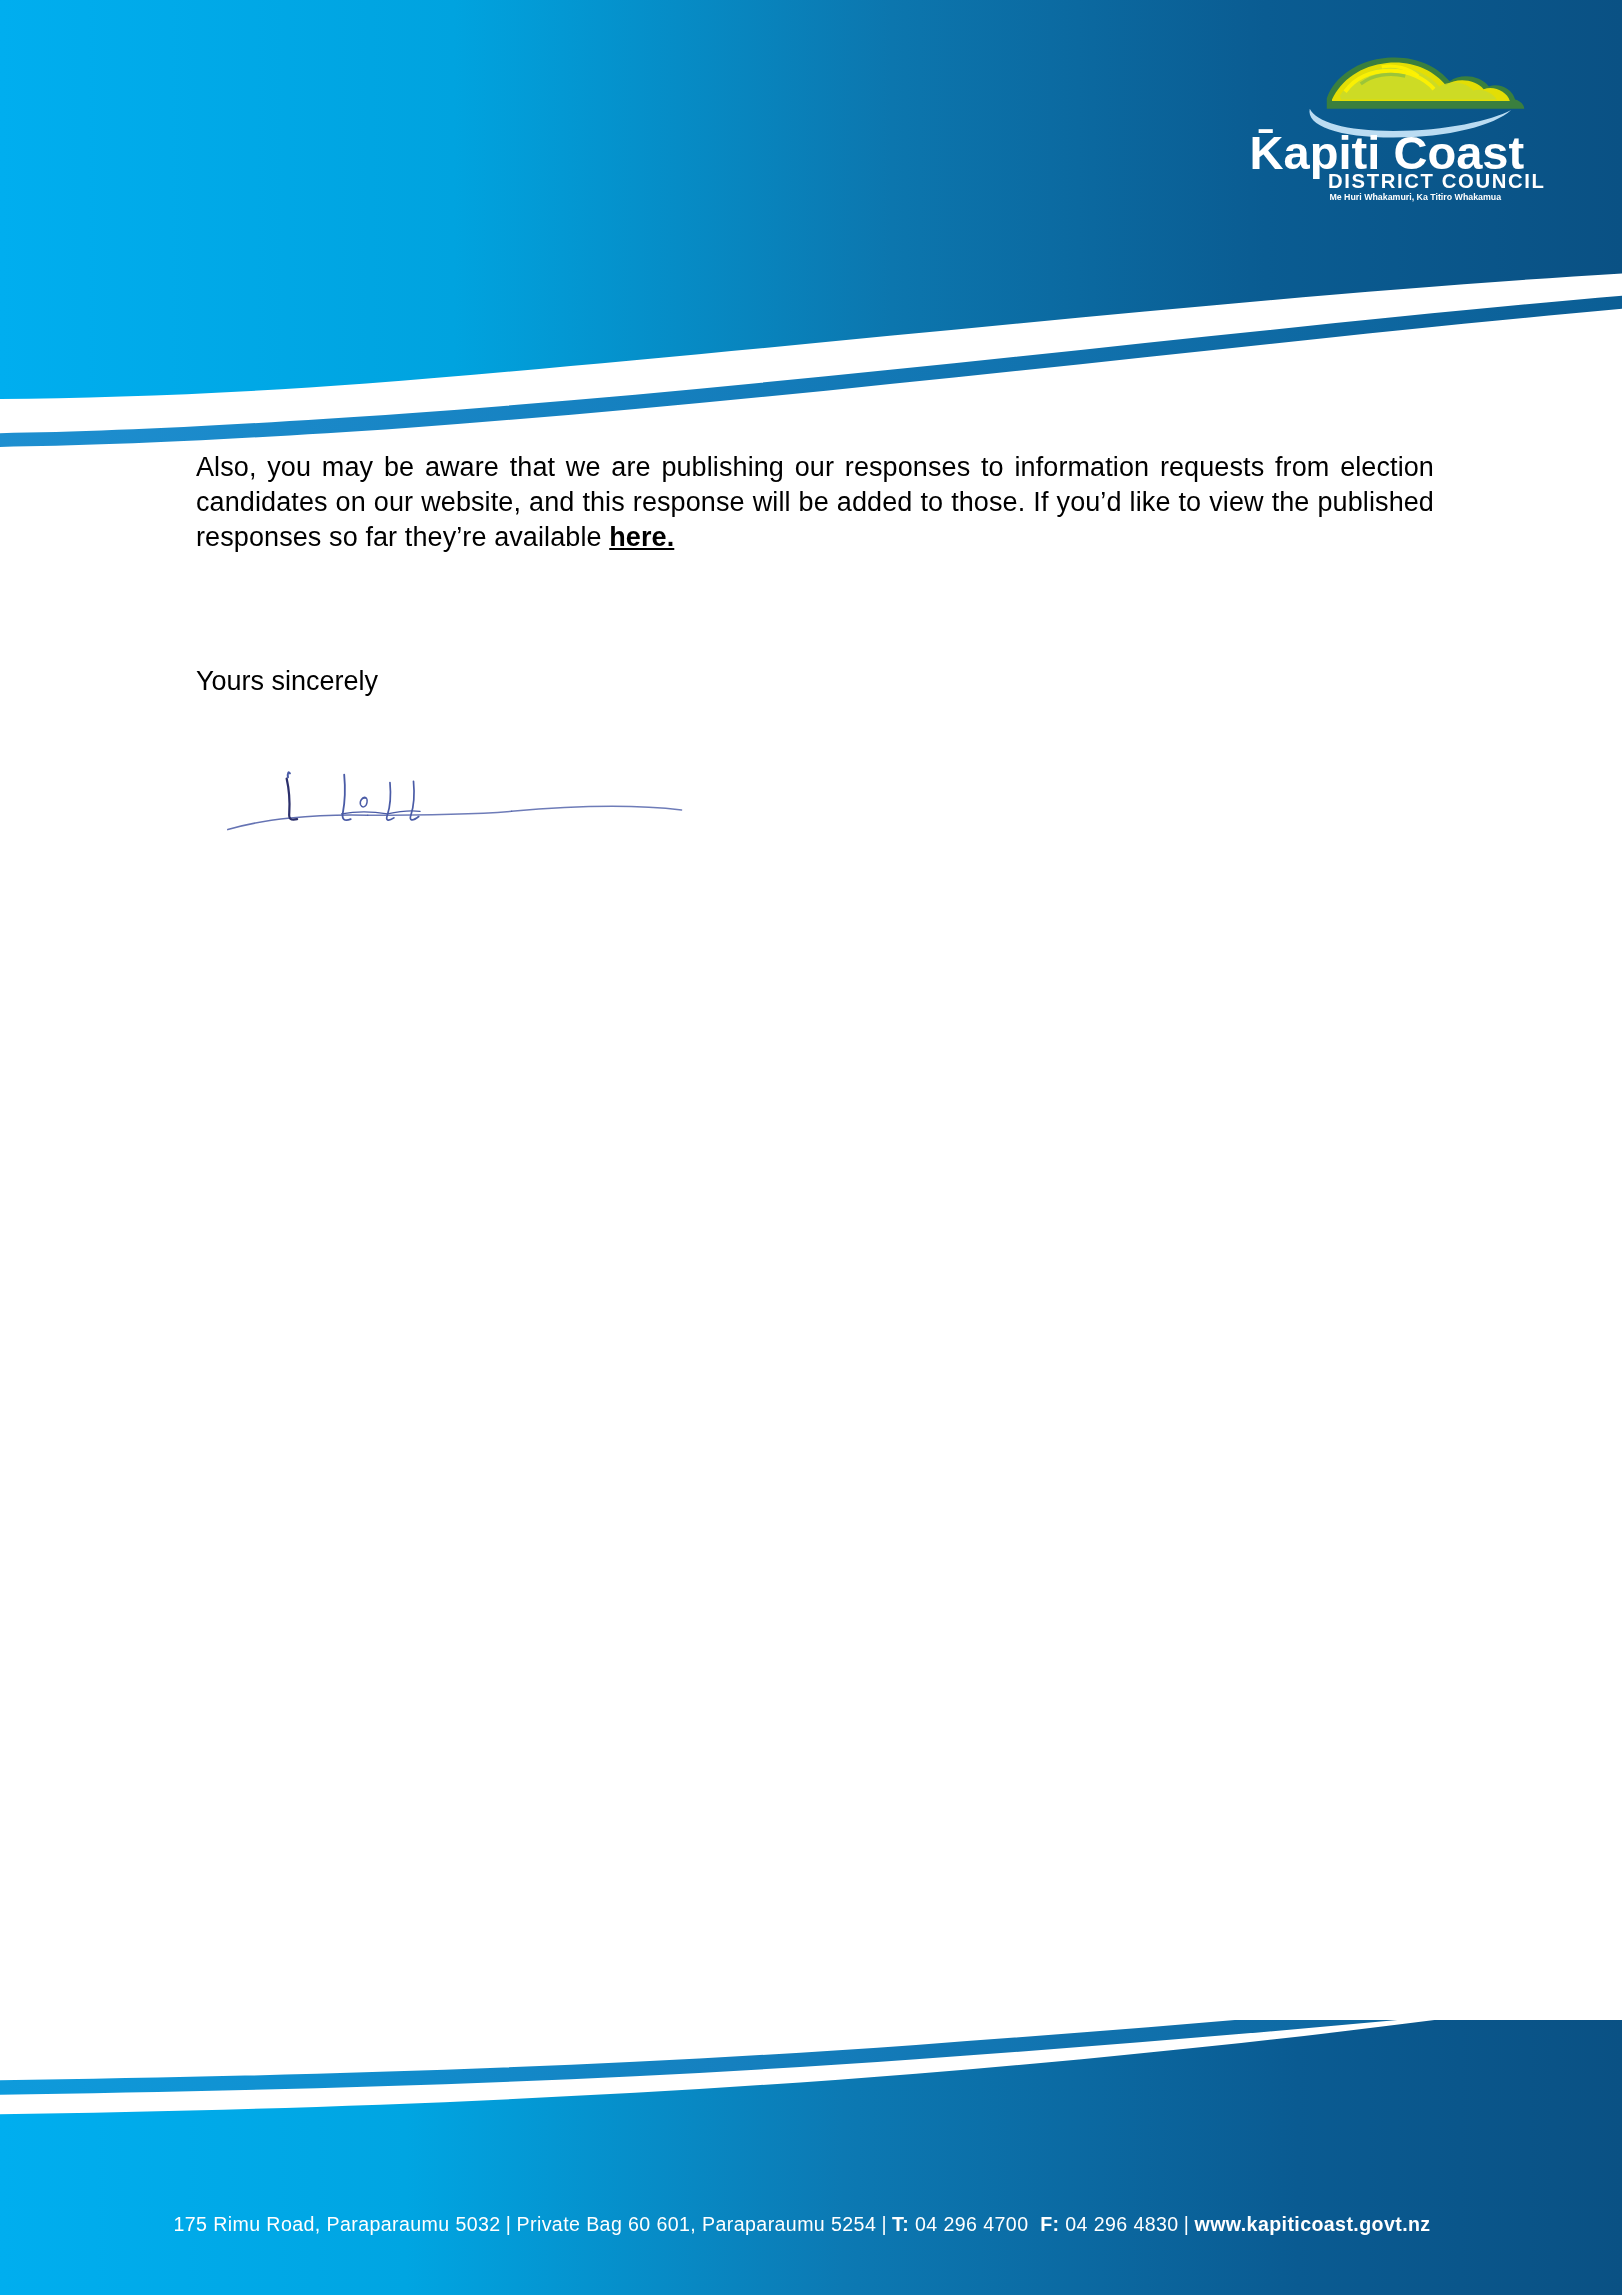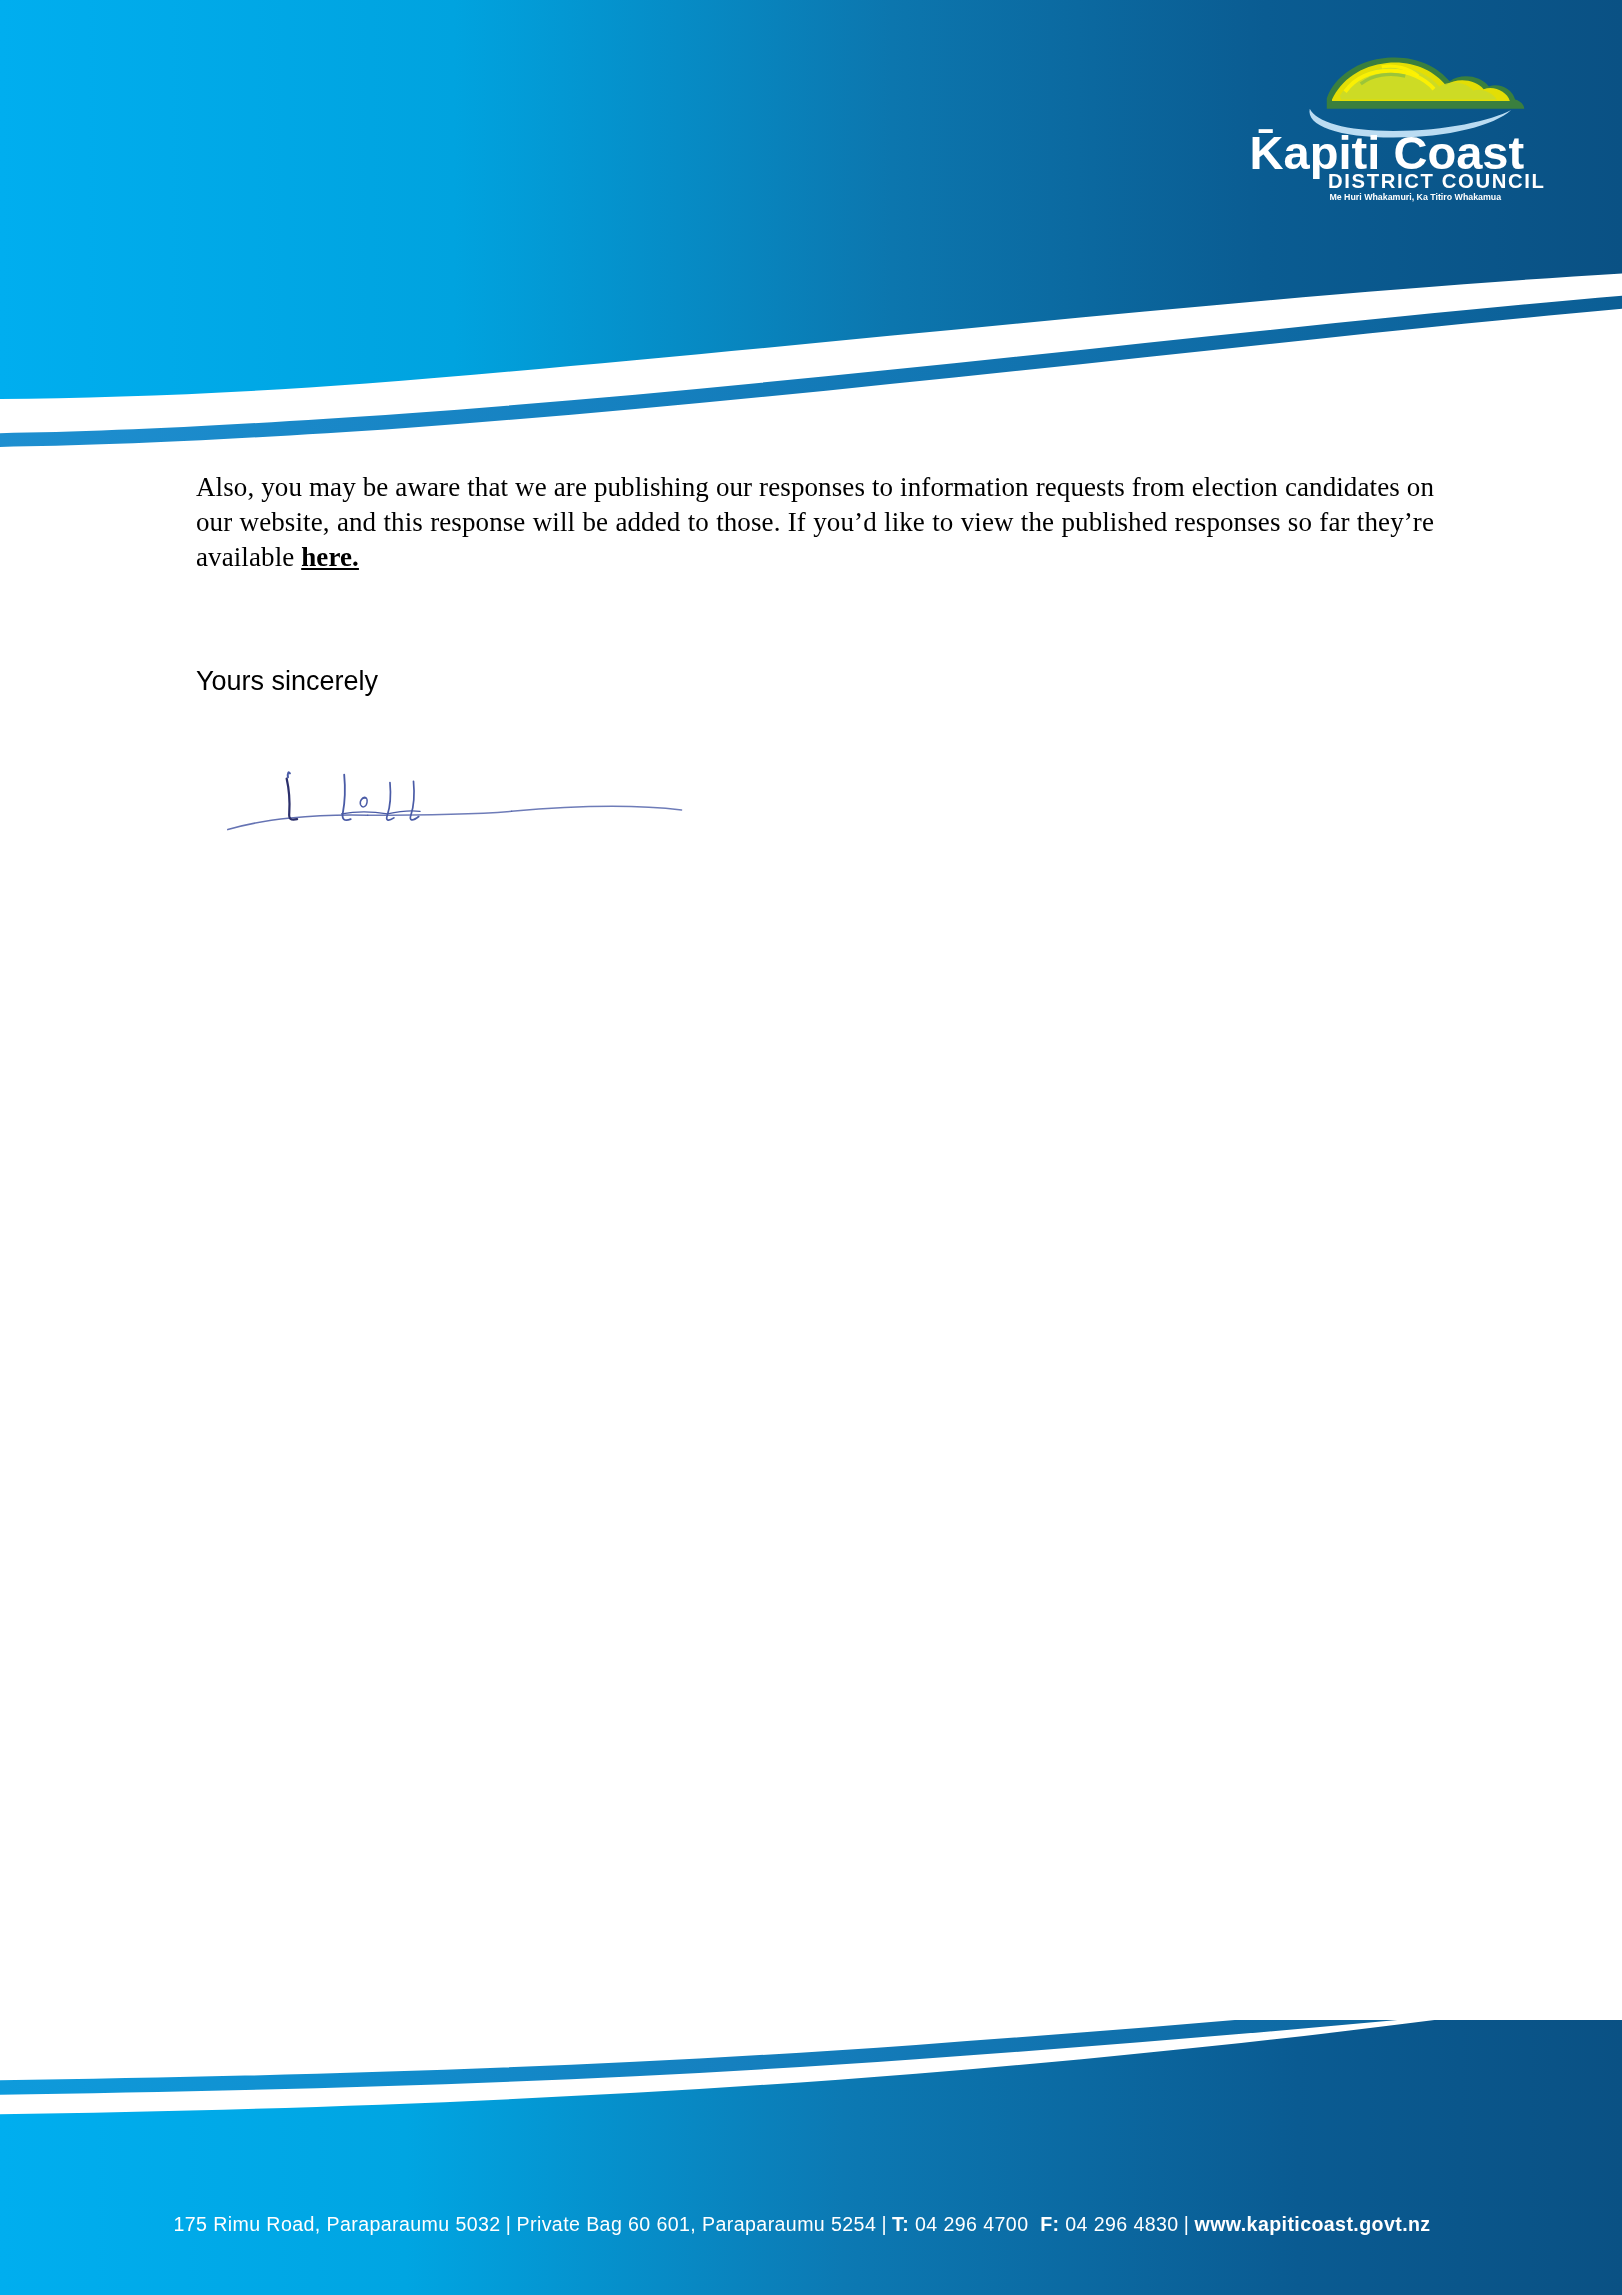--- a/index.html
+++ b/index.html
@@ -55,9 +55,8 @@
   .letter-body {
     position: absolute;
     left: 196px;
-    top: 470px;
+    top: 450px;
     width: 1238px;
-    font-family: Liberation Serif, serif;
   }
   .para {
     margin: 0 0 0 0;

